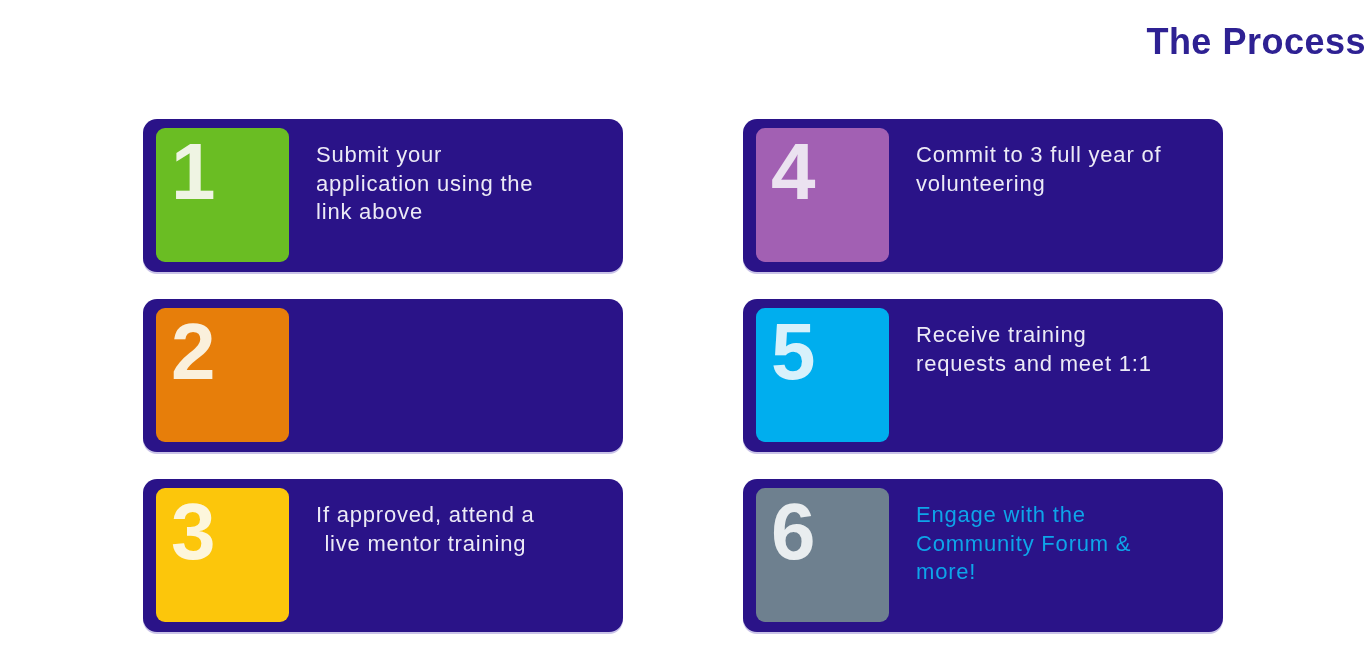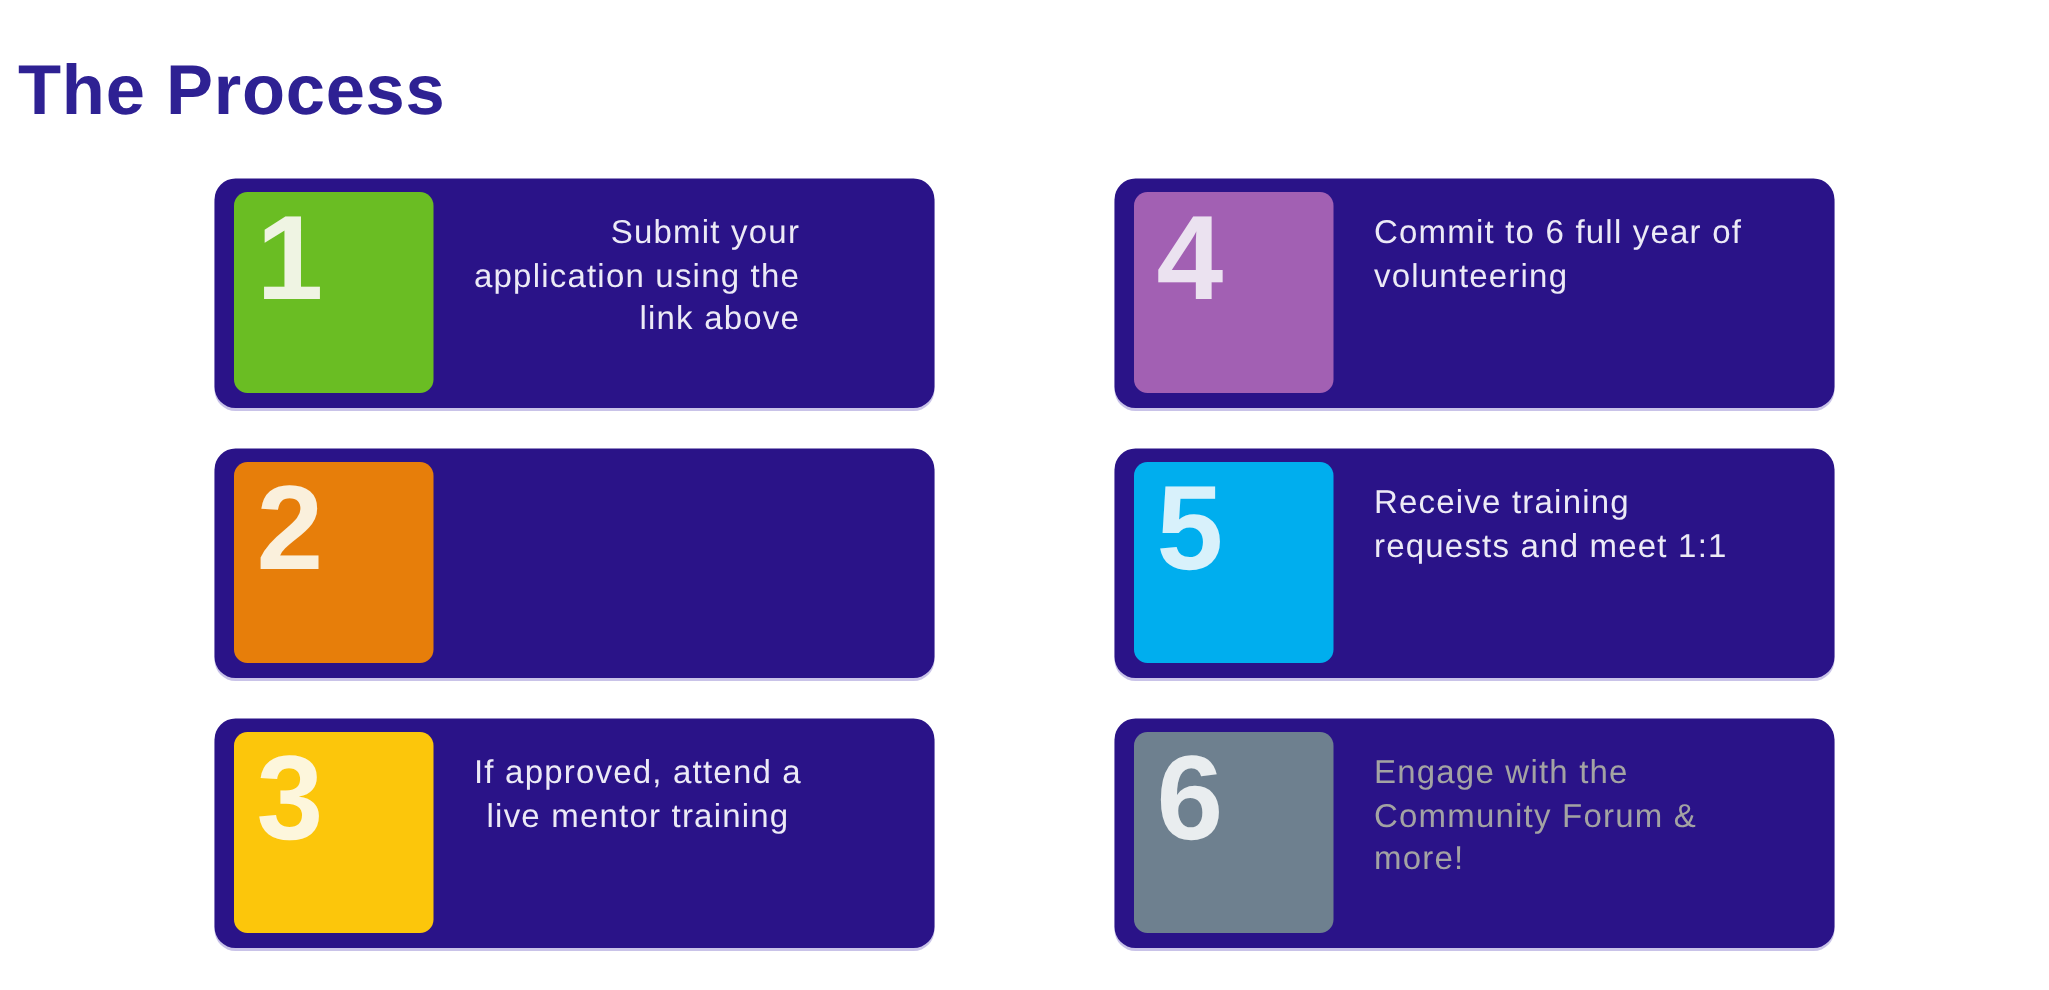--- a/index.html
+++ b/index.html
@@ -12,11 +12,11 @@
     overflow: hidden;
   }
   .page-title {
-    text-align: left;
-    font-size: 47px;
+    text-align: right;
+    font-size: 36px;
     font-weight: 800;
     letter-spacing: 0.5px;
-    margin: 12px;
+    margin: 0;
     padding-top: 22px;
     line-height: 1.1;
   }

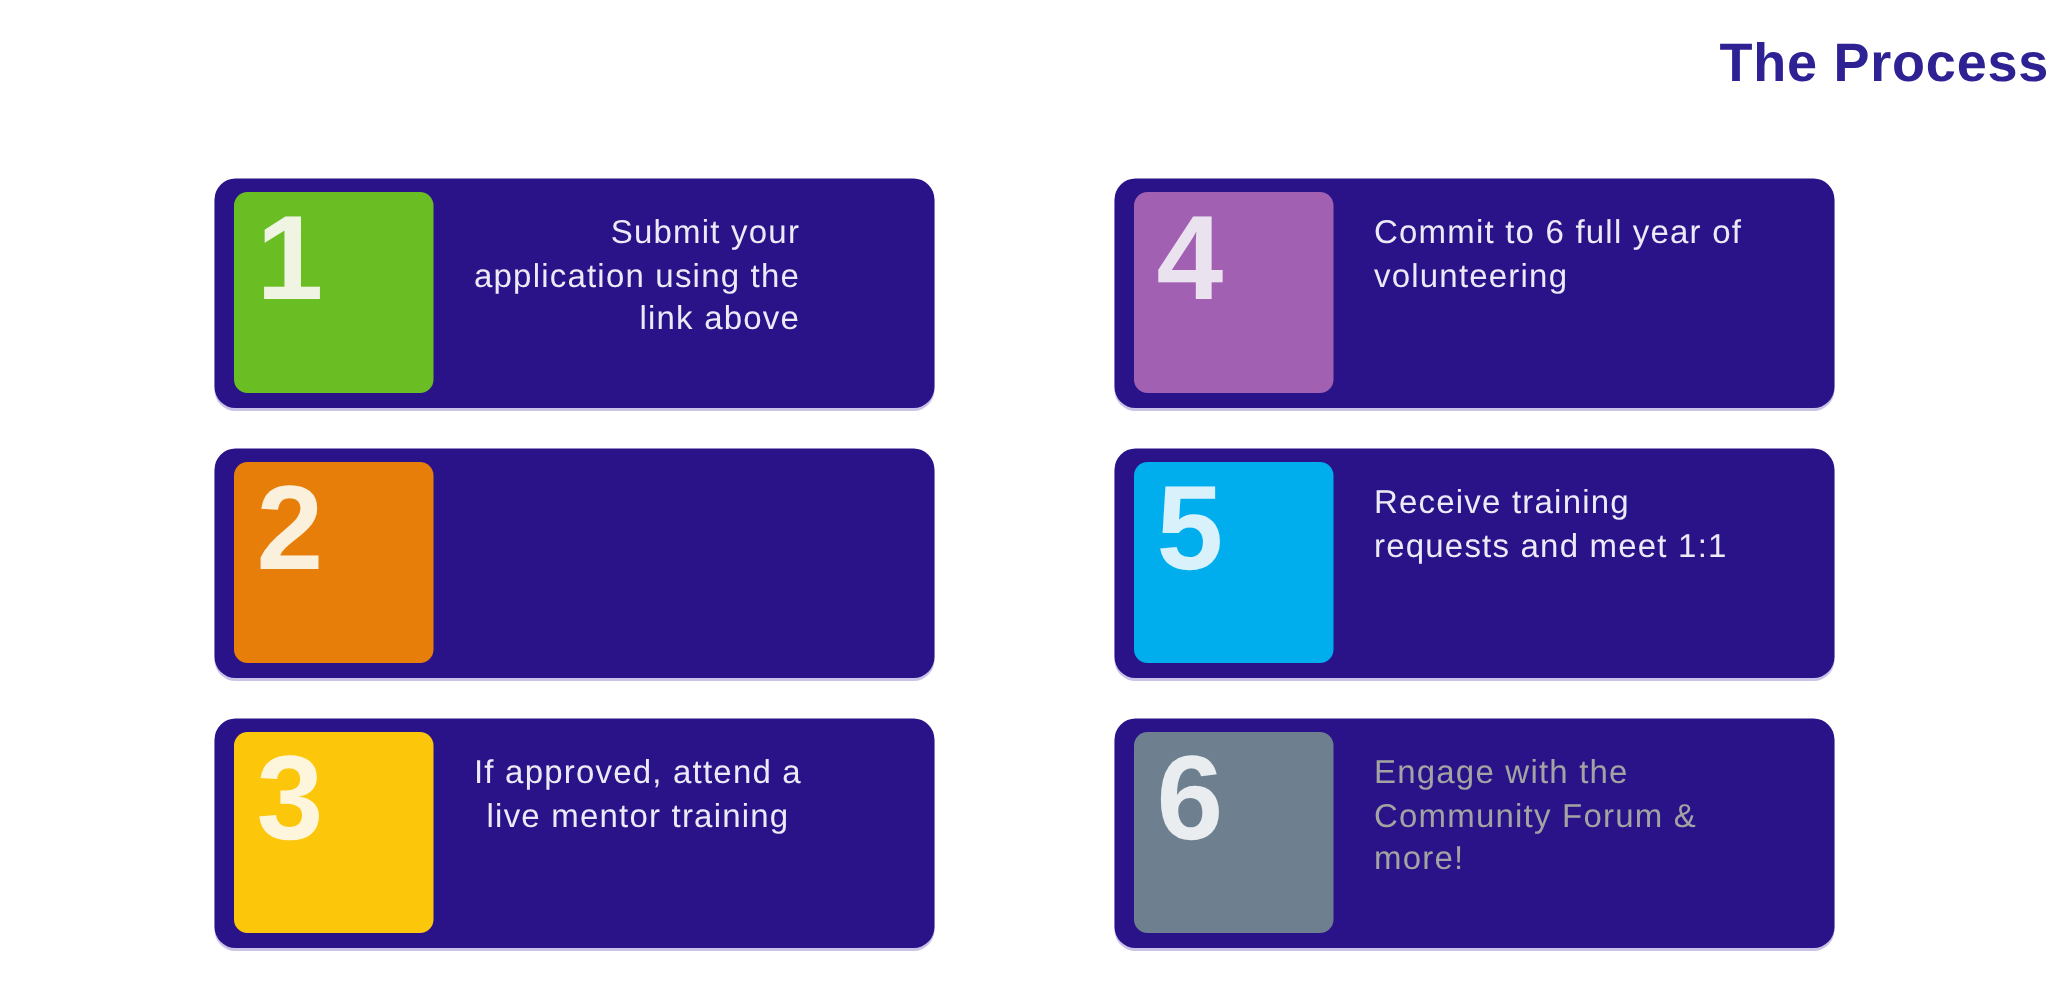--- a/index.html
+++ b/index.html
@@ -75,7 +75,7 @@
     <div class="number-square" style="background-color: rgb(106, 189, 35);">
       <div class="number-glyph" style="color: rgb(239, 244, 227);">1</div>
     </div>
-    <div class="card-text" style="color: rgb(236, 234, 246); text-align: right;">Submit your
+    <div class="card-text" style="color: rgb(236, 234, 246);">Submit your
 application using the
 link above</div>
   </div>

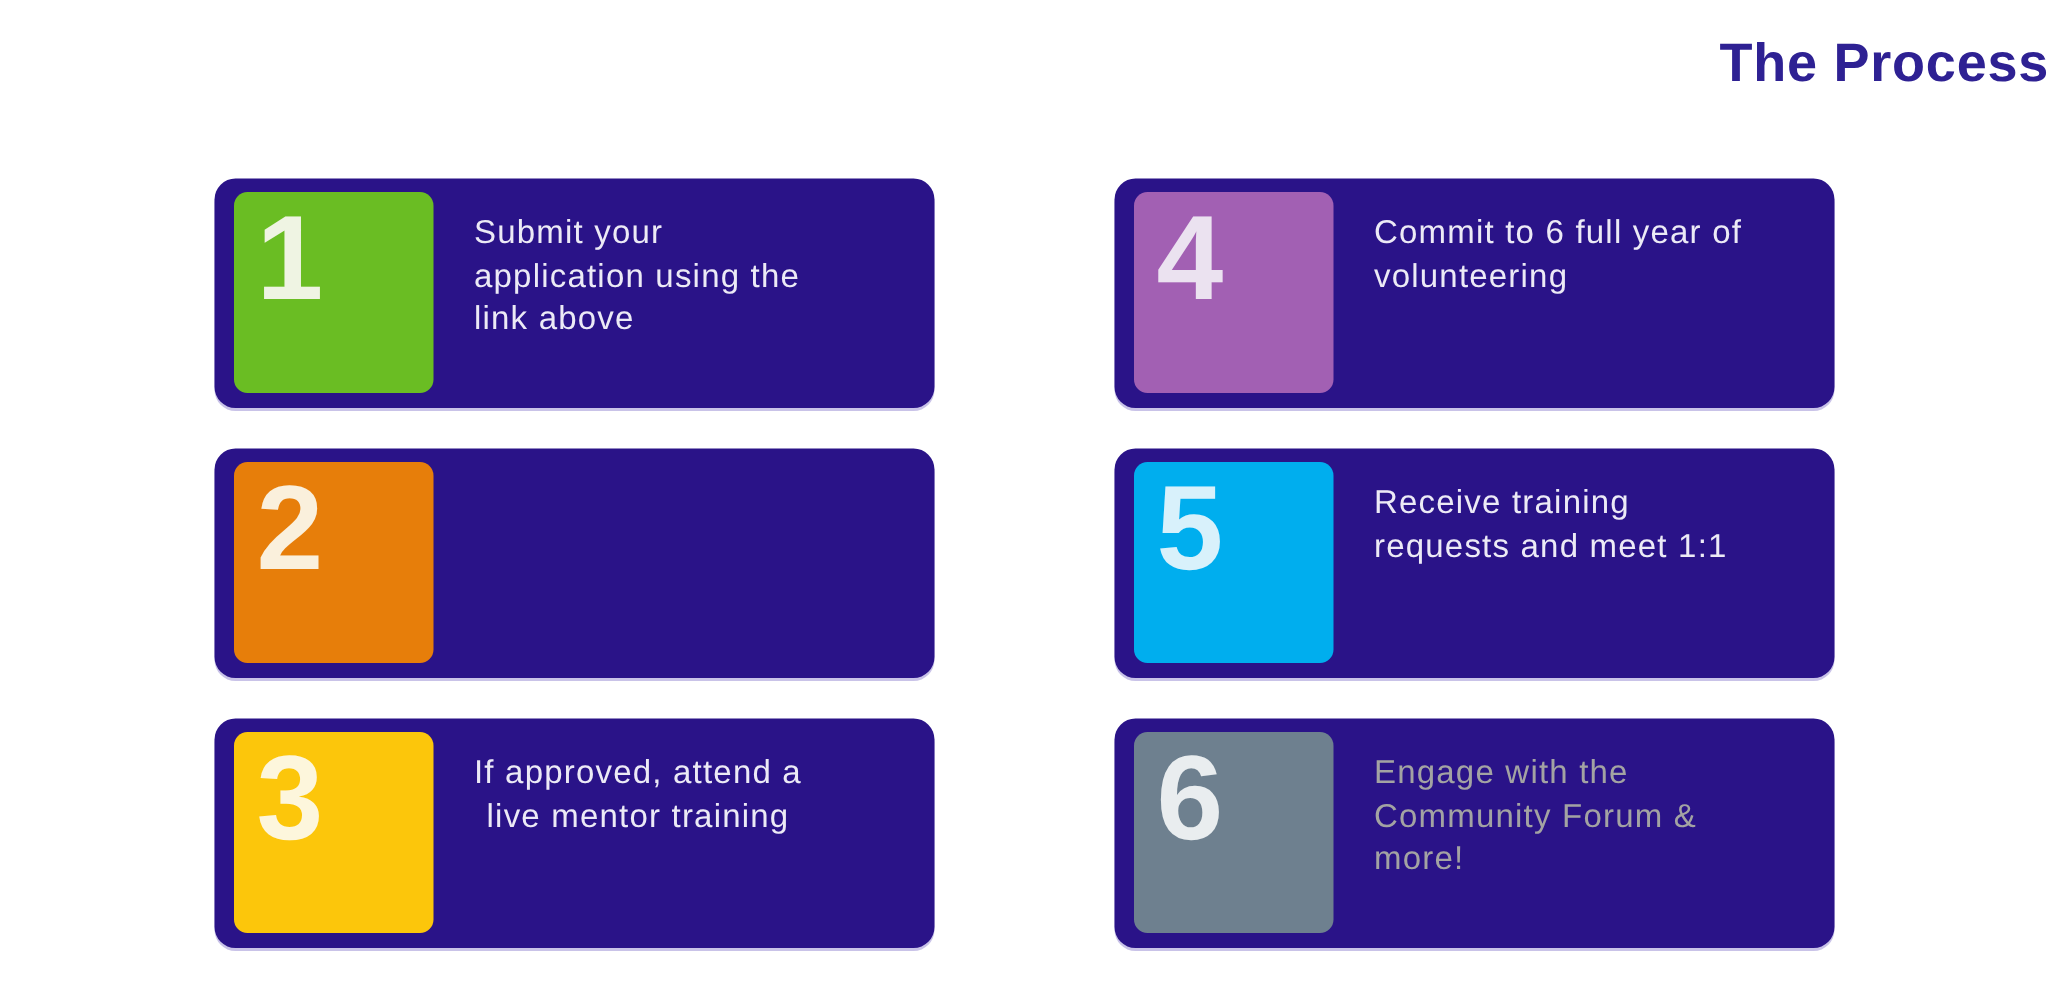--- a/index.html
+++ b/index.html
@@ -98,7 +98,7 @@
     <div class="number-square" style="background-color: rgb(162, 96, 179);">
       <div class="number-glyph" style="color: rgb(235, 226, 240);">4</div>
     </div>
-    <div class="card-text" style="color: rgb(236, 234, 246);">Commit to 6 full year of
+    <div class="card-text" style="color: rgb(236, 234, 246);">Commit to 3 full year of
 volunteering</div>
   </div>
 

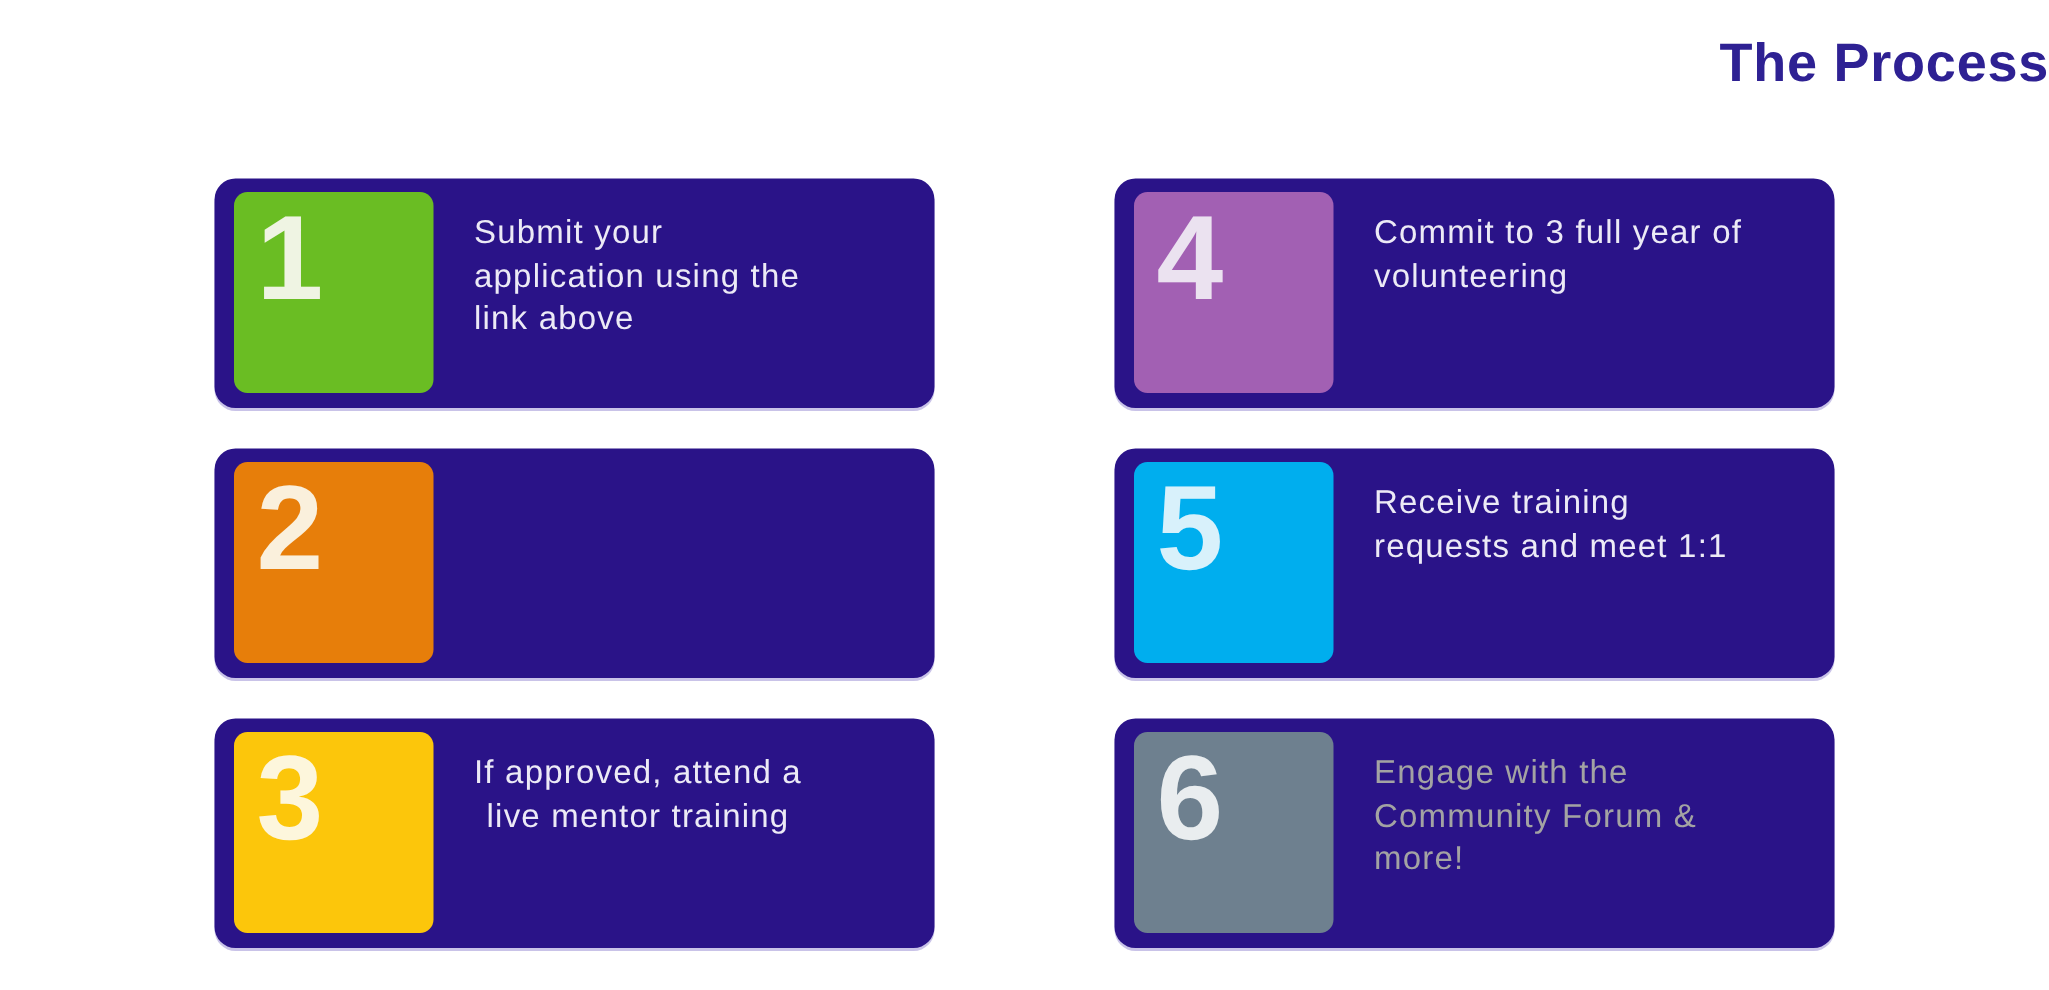--- a/index.html
+++ b/index.html
@@ -114,7 +114,7 @@
     <div class="number-square" style="background-color: rgb(110, 128, 143);">
       <div class="number-glyph" style="color: rgb(233, 237, 239);">6</div>
     </div>
-    <div class="card-text" style="color: #a3a3a3;">Engage with the
+    <div class="card-text" style="color: #0ea5e9;">Engage with the
 Community Forum &amp;
 more!</div>
   </div>

